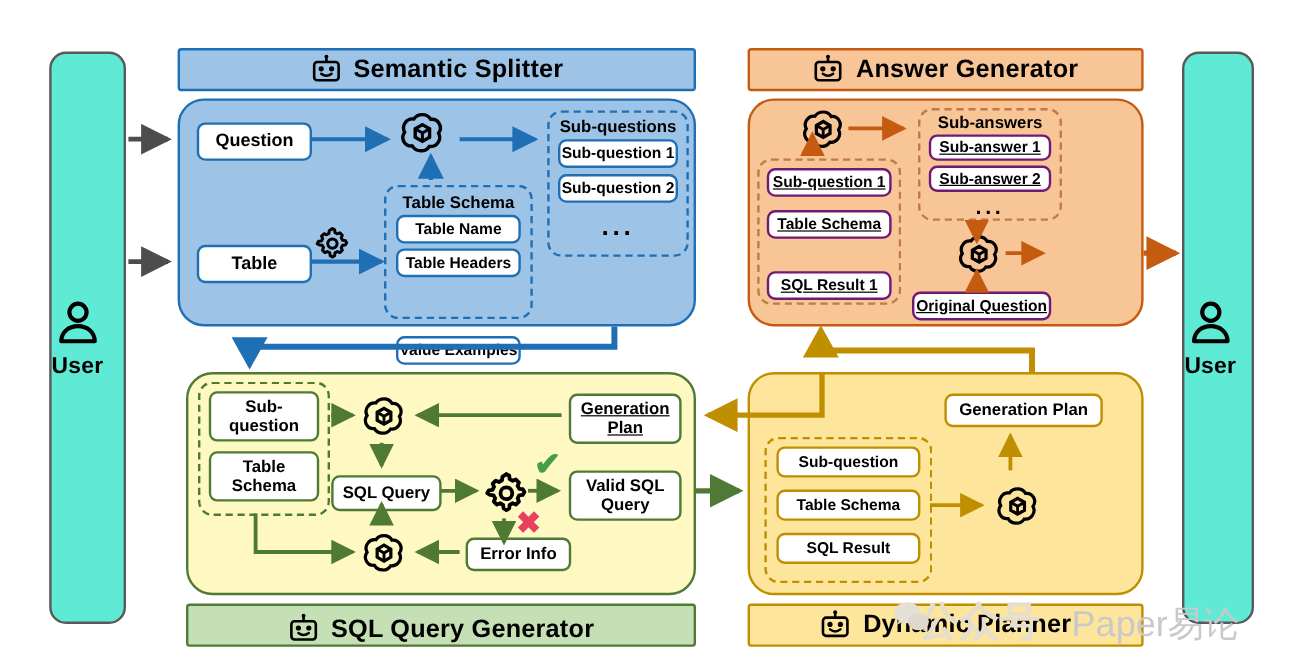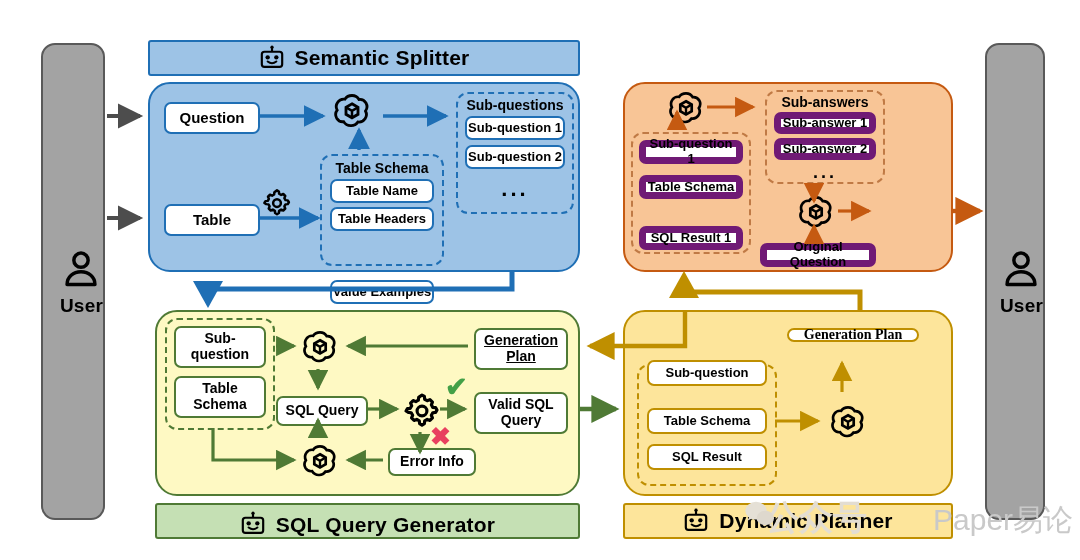--- a/index.html
+++ b/index.html
@@ -124,6 +124,17 @@
     <div class="abs dots" style="left:306px;top:94px;width:118px;">...</div>
   </div>
 
+  <div class="abs titlebar orange" style="left:623px;top:40px;width:330px;height:36px;">
+    <svg class="bot" viewBox="0 0 24 24">
+      <rect x="2.6" y="6.2" width="18.8" height="14" rx="2.4" fill="none" stroke="#000" stroke-width="2"></rect>
+      <line x1="12" y1="2.2" x2="12" y2="6.2" stroke="#000" stroke-width="2"></line>
+      <circle cx="12" cy="2" r="1.5" fill="#000"></circle>
+      <circle cx="8" cy="11.4" r="2" fill="#000"></circle>
+      <circle cx="16" cy="11.4" r="2" fill="#000"></circle>
+      <path d="M8 15.2q4 3.2 8 0" fill="none" stroke="#000" stroke-width="1.9" stroke-linecap="round"></path>
+    </svg>
+    <span class="t-text">Answer Generator</span>
+  </div>
 
   <div class="abs panel orange" style="left:623px;top:82px;width:330px;height:190px;">
 

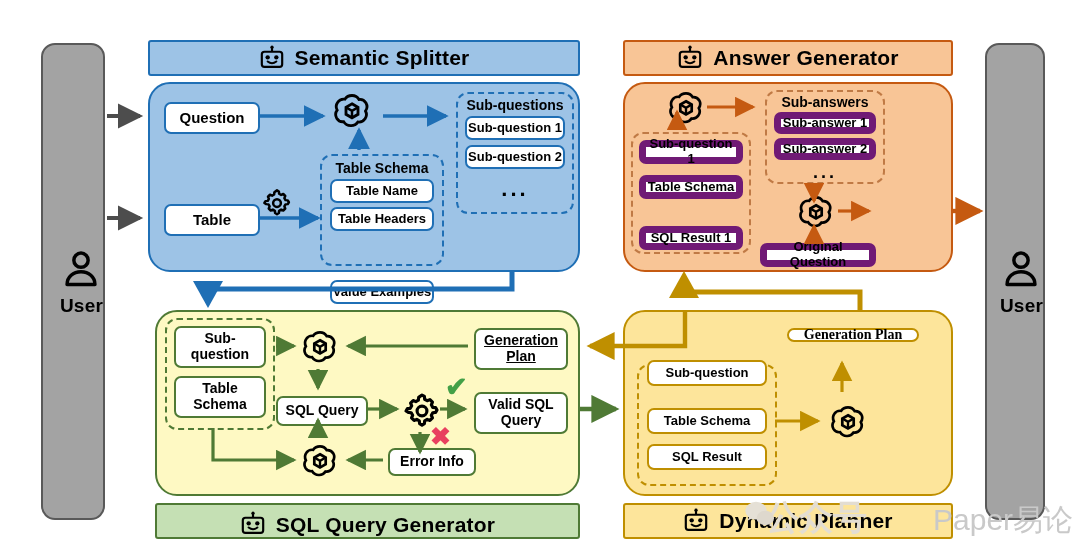--- a/index.html
+++ b/index.html
@@ -41,7 +41,7 @@
     font-weight:bold;color:#000;line-height:1.12;
   }
   .node.b{border:2px solid #1f6fb5;}
-  .node.o{border:7px solid #701a75;}
+  .node.o{border:2px solid #701a75;text-decoration:underline;}
   .node.g{border:2px solid #4f7a35;}
   .node.y{border:2px solid #bf8f00;}
 

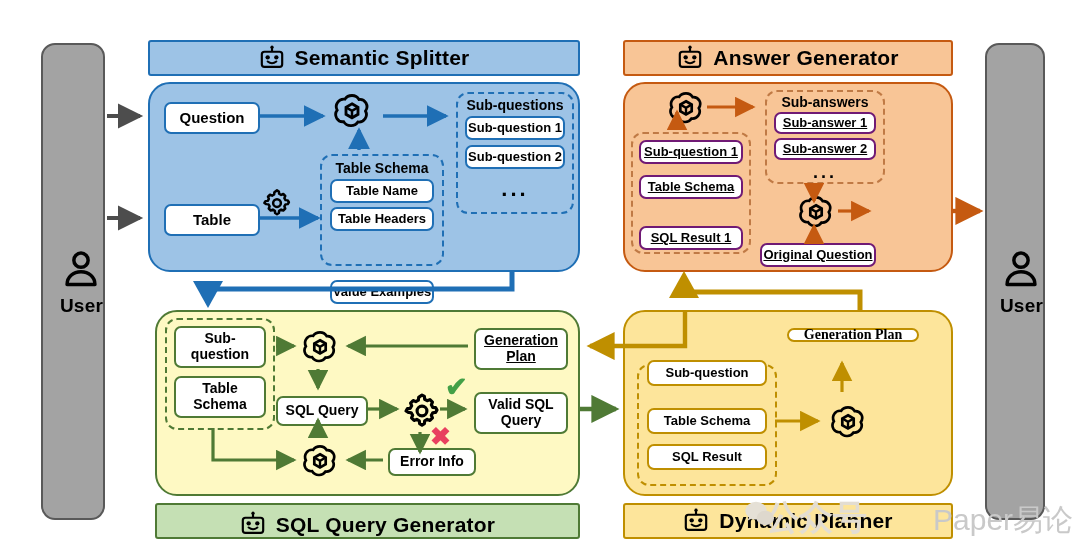--- a/index.html
+++ b/index.html
@@ -10,8 +10,8 @@
 
   
   .user-col{
-    background:#a3a3a3;border:2.5px solid #595959;border-radius:14px;
-    display:flex;flex-direction:column;align-items:flex-end;justify-content:center;
+    background:#5eead4;border:2.5px solid #595959;border-radius:14px;
+    display:flex;flex-direction:column;align-items:flex-start;justify-content:center;
   }
   .user-col .u-label{font-weight:bold;font-size:19px;color:#000;margin-top:4px;letter-spacing:.2px;}
 

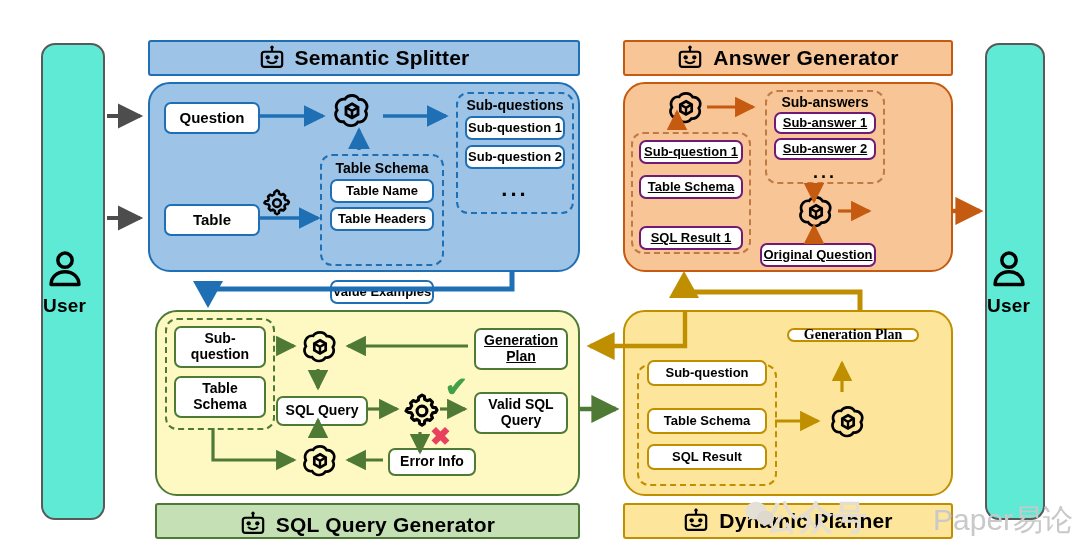--- a/index.html
+++ b/index.html
@@ -237,7 +237,7 @@
       <path d="M8.4 9.2l3.6 2.1 3.6-2.1M12 11.3v4.2" fill="none" stroke="#000" stroke-width="1.5"></path>
     </svg>
 
-    <div class="abs node y" style="left:162px;top:16px;width:132px;height:14px;font-size:14px;font-family:Liberation Serif, serif;">Generation Plan</div>
+    <div class="abs node y" style="left:162px;top:16px;width:132px;height:28px;font-size:14px;">Generation Plan</div>
   </div>
 
   <div class="abs titlebar yellow" style="left:623px;top:503px;width:330px;height:36px;">

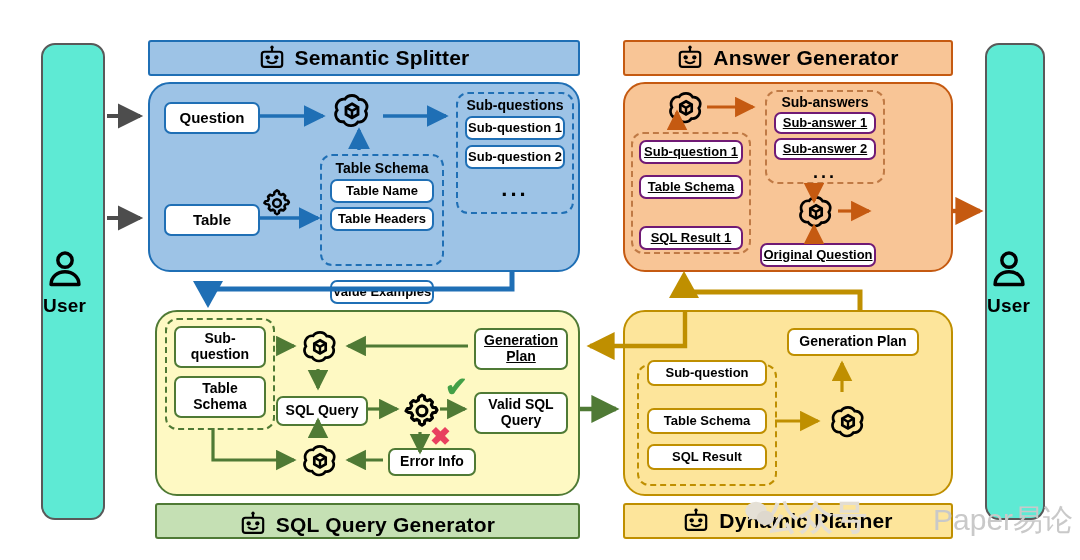--- a/index.html
+++ b/index.html
@@ -227,7 +227,7 @@
   <div class="abs panel yellow" style="left:623px;top:310px;width:330px;height:186px;">
 
     <div class="abs dgroup y" style="left:12px;top:52px;width:140px;height:122px;"></div>
-    <div class="abs node y" style="left:22px;top:48px;width:120px;height:26px;font-size:13px;">Sub-question</div>
+    <div class="abs node y" style="left:22px;top:60px;width:120px;height:26px;font-size:13px;">Sub-question</div>
     <div class="abs node y" style="left:22px;top:96px;width:120px;height:26px;font-size:13px;">Table Schema</div>
     <div class="abs node y" style="left:22px;top:132px;width:120px;height:26px;font-size:13px;">SQL Result</div>
 

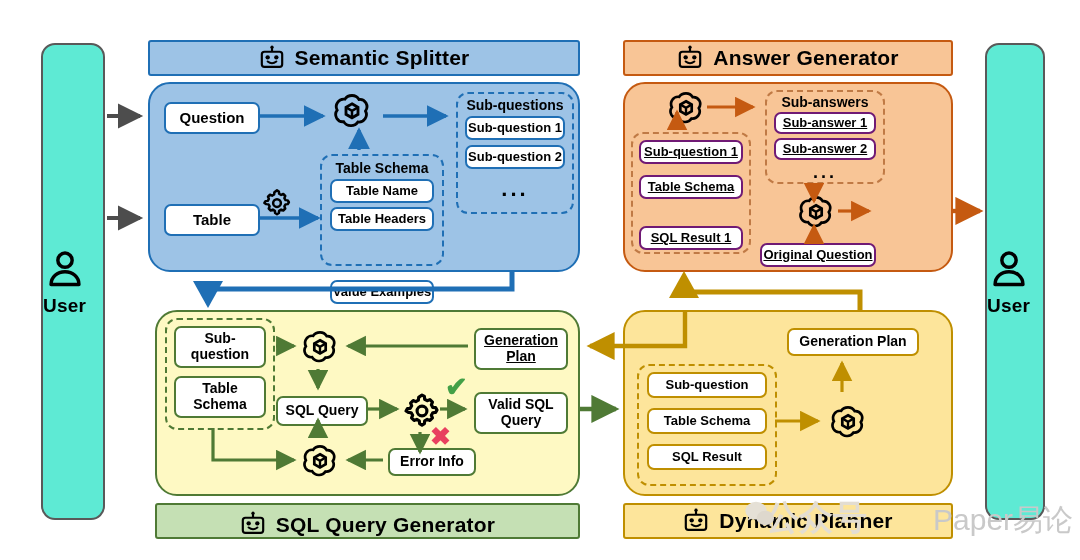--- a/index.html
+++ b/index.html
@@ -58,7 +58,7 @@
   svg.ov{position:absolute;left:0;top:0;width:1080px;height:560px;pointer-events:none;}
   svg.icn{display:block;}
 
-  .wm{position:absolute;color:#c9c9c9;font-size:30px;font-family:"Liberation Sans",sans-serif;margin-left:40px;}
+  .wm{position:absolute;color:#c9c9c9;font-size:30px;font-family:"Liberation Sans",sans-serif;}
   .wm2{position:absolute;color:#e3ddd2;font-size:34px;font-weight:bold;font-family:"Liberation Sans",sans-serif;}
 </style>
 </head>

